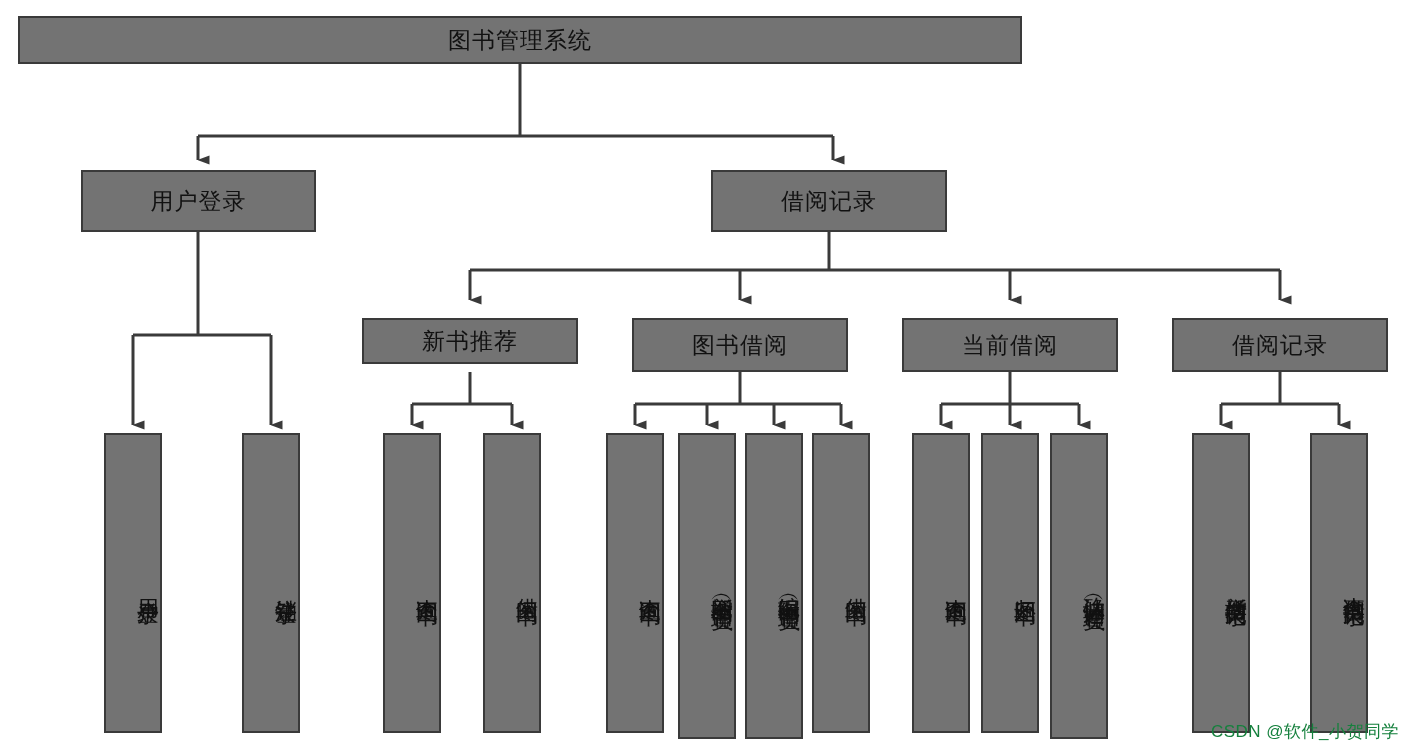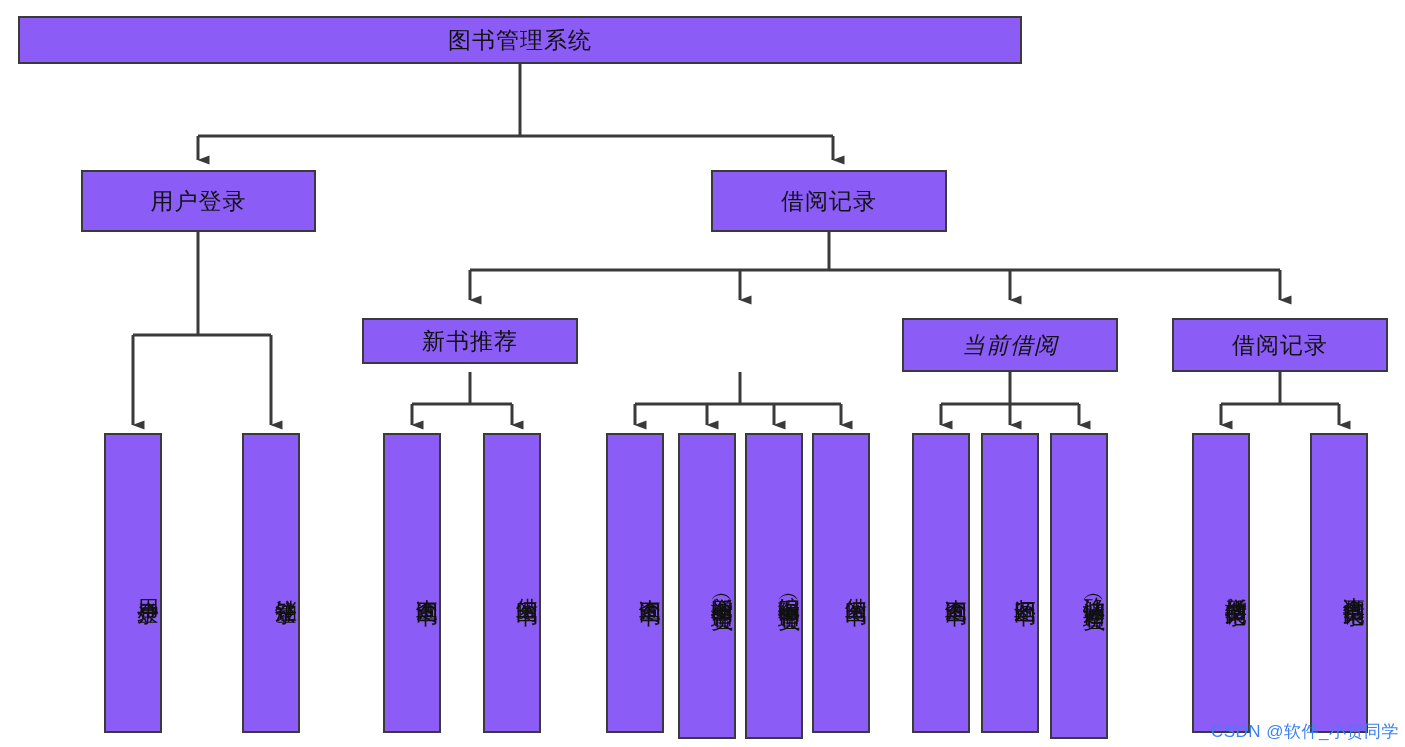--- a/index.html
+++ b/index.html
@@ -25,7 +25,7 @@
     position:absolute;
     box-sizing:border-box;
     border:2.5px solid #3a3a3a;
-    background:#8b5cf6;
+    background:#737373;
     display:flex;
     align-items:center;
     justify-content:center;

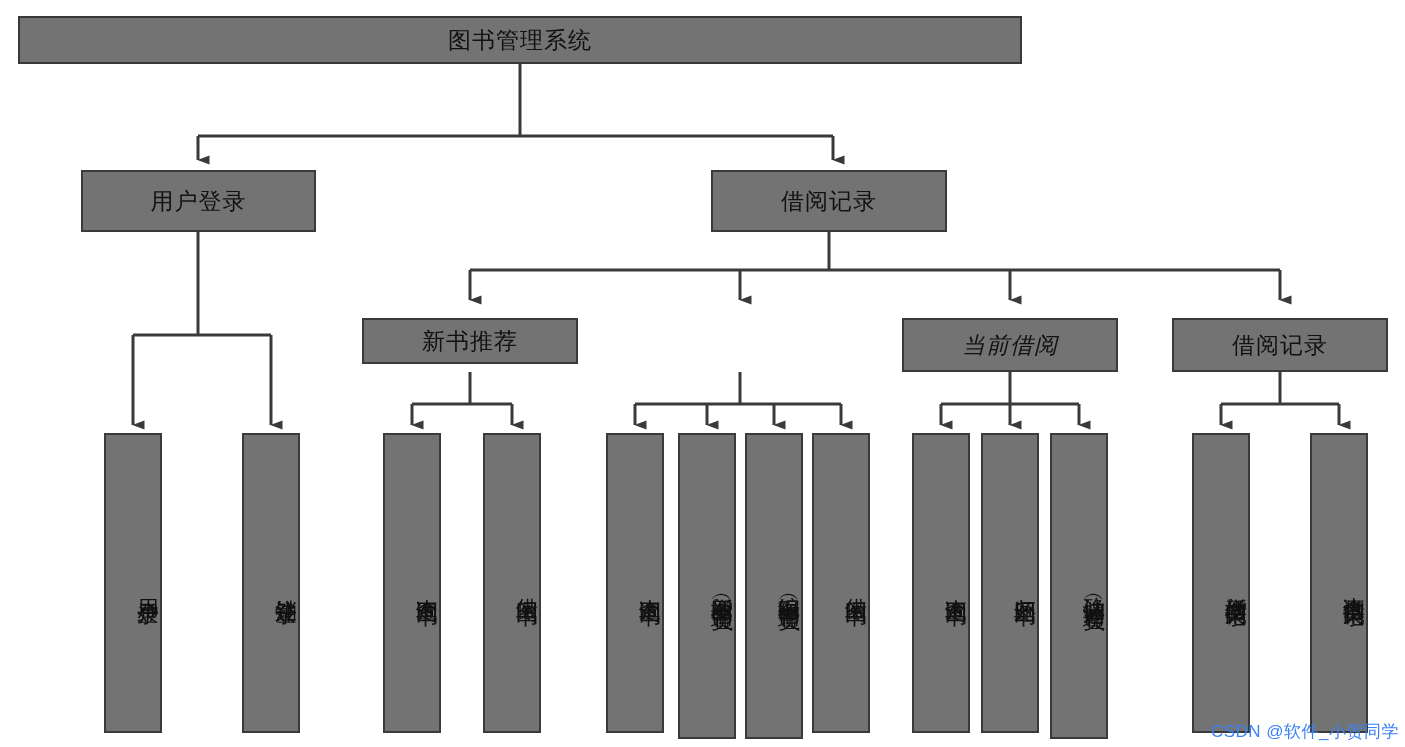--- a/index.html
+++ b/index.html
@@ -134,6 +134,9 @@
   <div class="node h" style="left:362px;top:318px;width:216px;height:46px;">
     <span>新书推荐</span>
   </div>
+  <div class="node h" style="left:632px;top:318px;width:216px;height:54px;">
+    <span>图书借阅</span>
+  </div>
   <div class="node h" style="left:902px;top:318px;width:216px;height:54px;font-style:italic;">
     <span>当前借阅</span>
   </div>

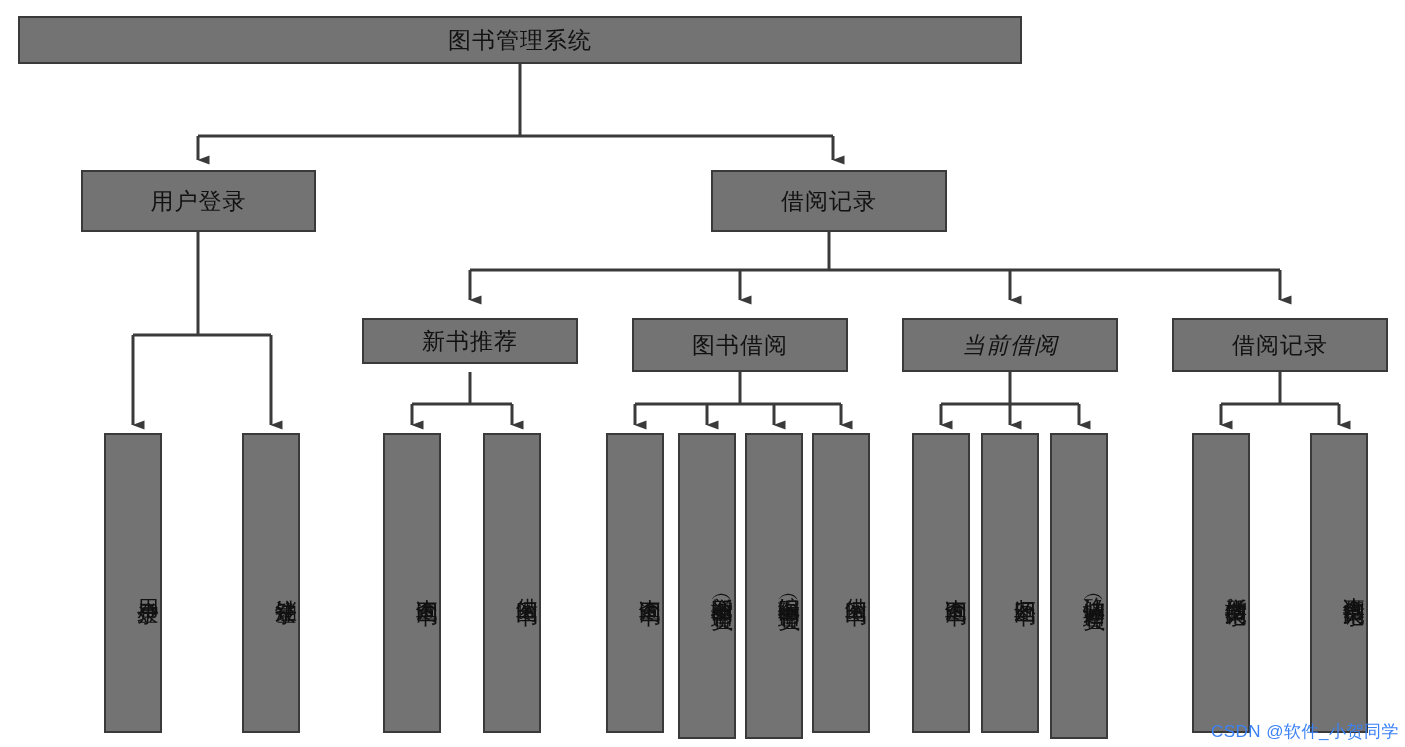--- a/index.html
+++ b/index.html
@@ -137,7 +137,7 @@
   <div class="node h" style="left:632px;top:318px;width:216px;height:54px;">
     <span>图书借阅</span>
   </div>
-  <div class="node h" style="left:902px;top:318px;width:216px;height:54px;font-style:italic;">
+  <div class="node h" style="left:902px;top:318px;width:216px;height:54px;">
     <span>当前借阅</span>
   </div>
   <div class="node h" style="left:1172px;top:318px;width:216px;height:54px;font-family:Liberation Mono, monospace;">

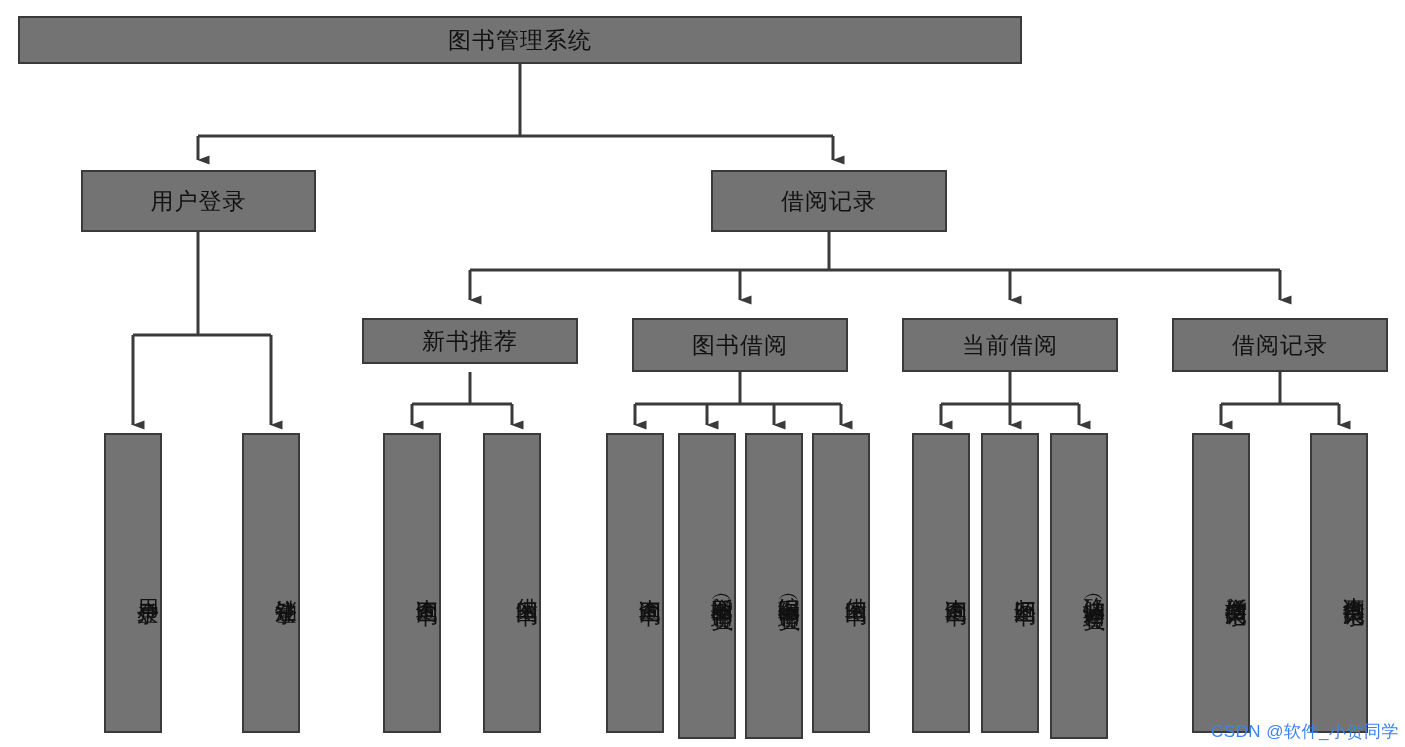--- a/index.html
+++ b/index.html
@@ -59,7 +59,7 @@
     right:6px;
     bottom:4px;
     font-size:17px;
-    color:#3b82f6;
+    color:#15803d;
     letter-spacing:0.5px;
     white-space:nowrap;
     font-family:"Liberation Sans","DejaVu Sans",sans-serif;

